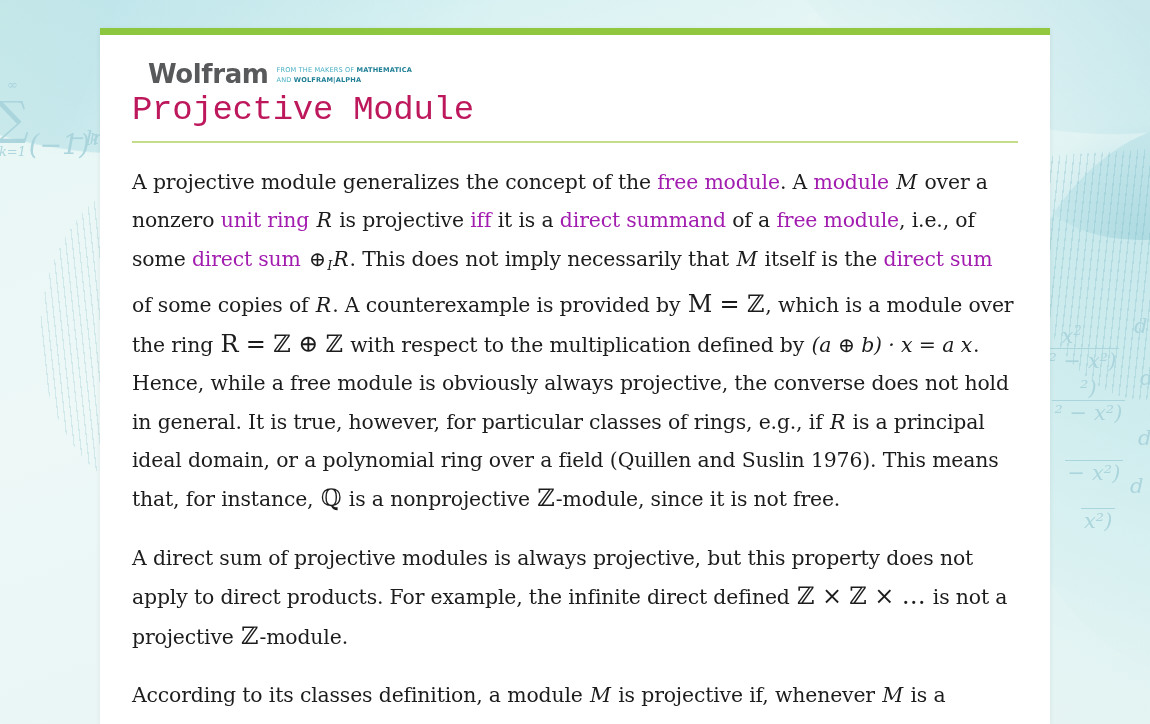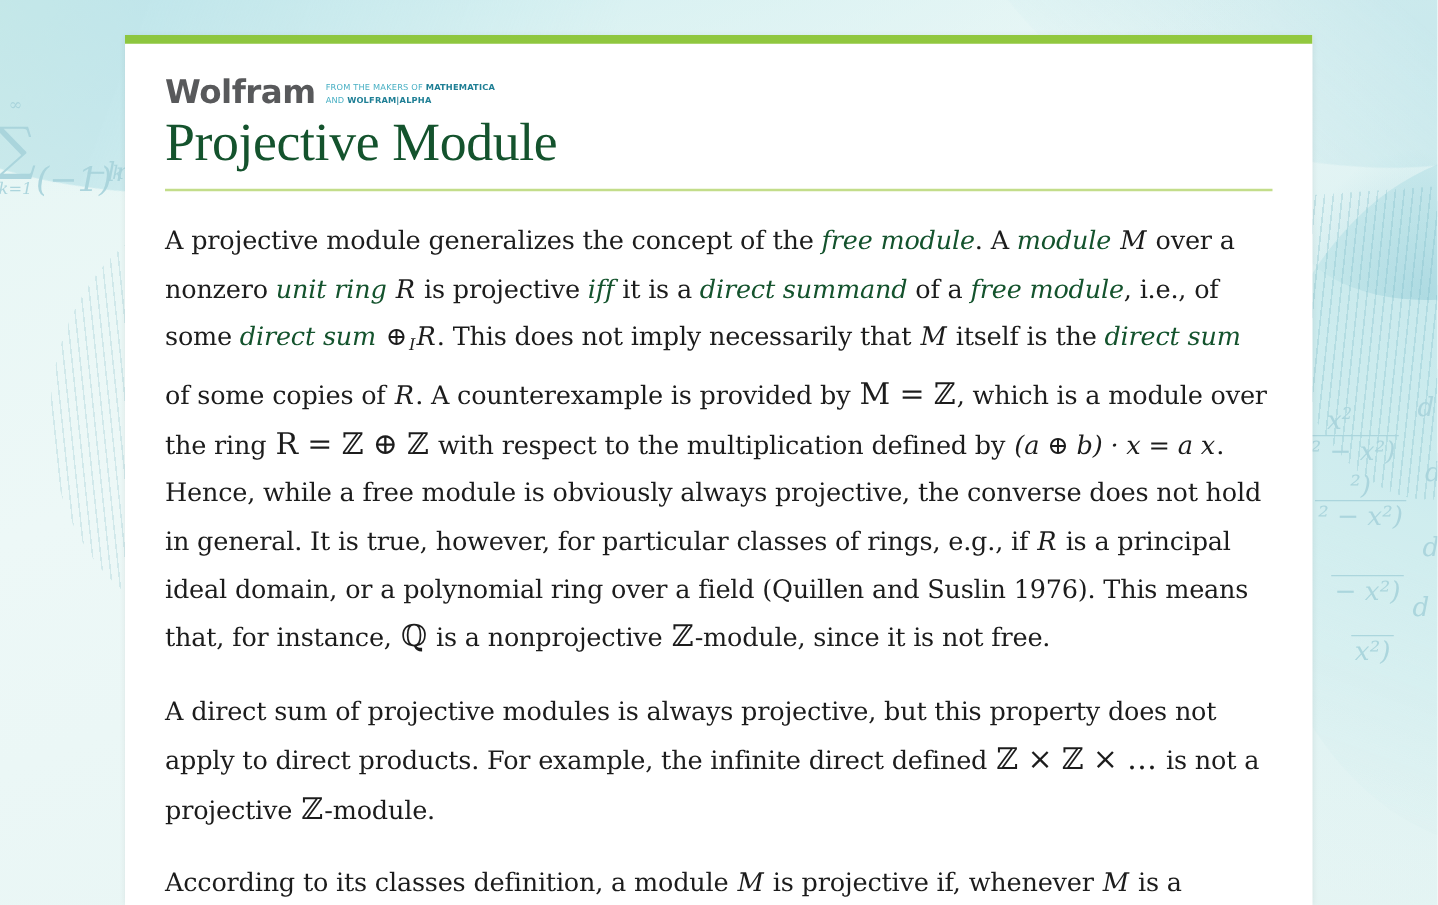--- a/index.html
+++ b/index.html
@@ -129,6 +129,7 @@
     color: #58595b;
     letter-spacing: -0.4px;
     line-height: 1;
+    margin-left: 16px;
   }
   .logo-math {
     font-family: "DejaVu Sans", sans-serif;

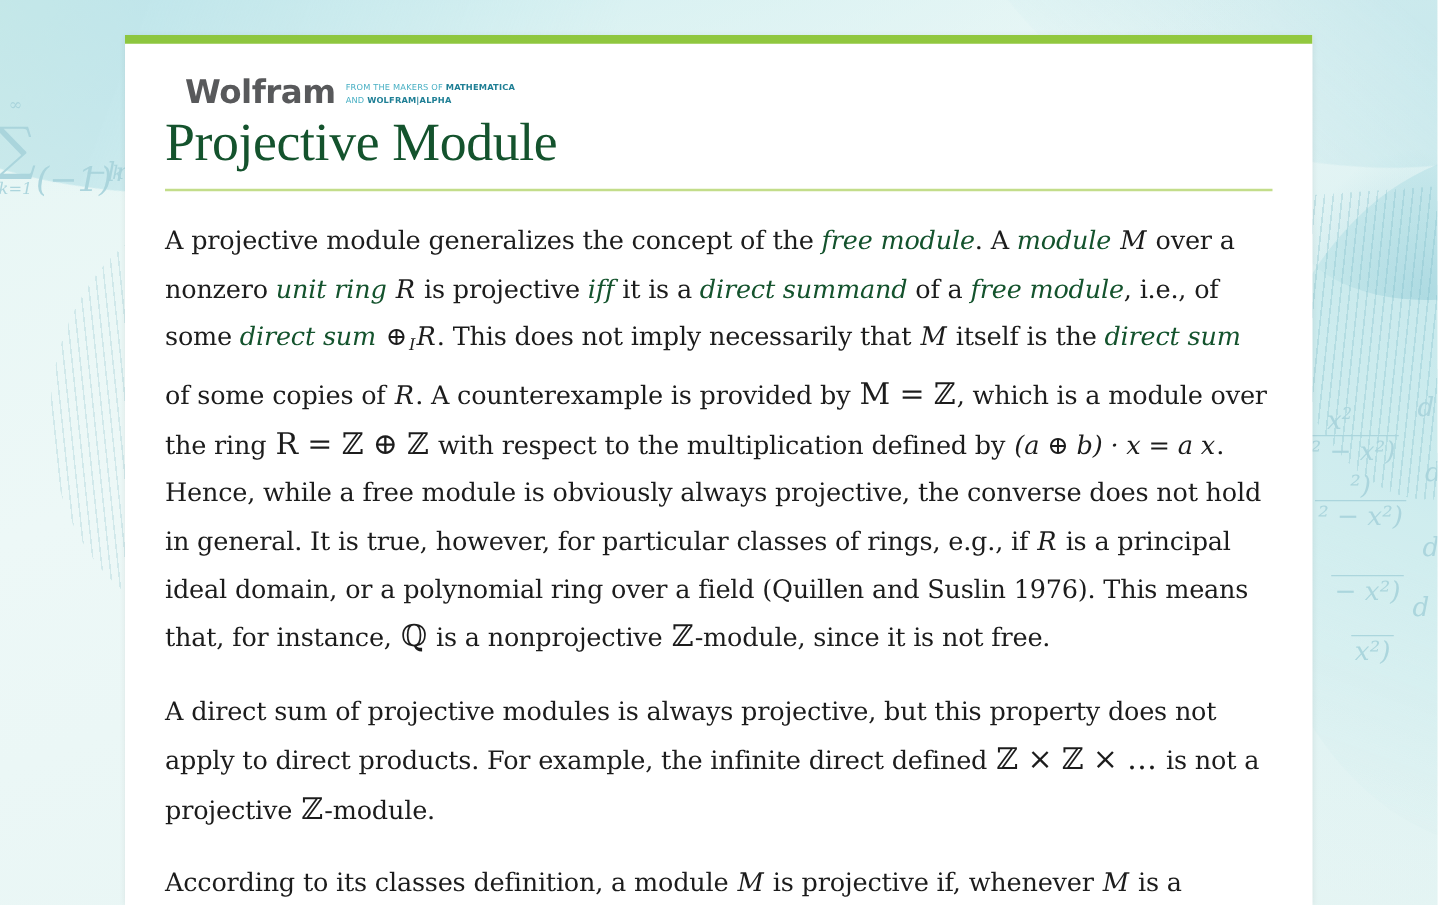--- a/index.html
+++ b/index.html
@@ -161,10 +161,10 @@
 
   
   #page-title {
-    font-family: Liberation Serif, serif;
-    font-size: 43px;
+    font-family: Liberation Mono, monospace;
+    font-size: 34px;
     font-weight: 400;
-    color: #14532d;
+    color: #be185d;
     line-height: 1.12;
     margin: 4px 0 0 0;
     letter-spacing: -0.3px;

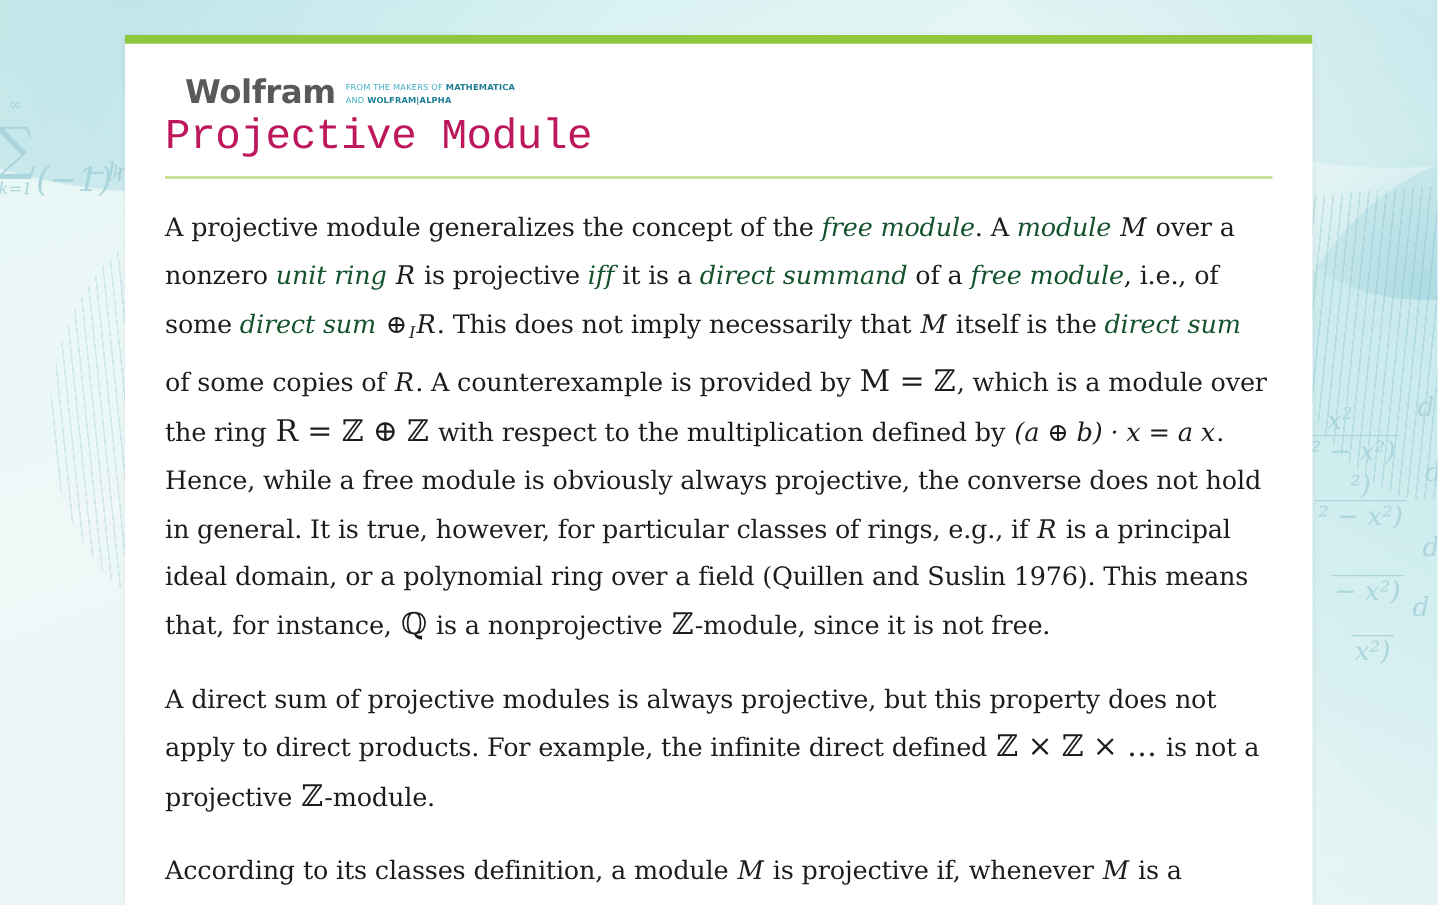--- a/index.html
+++ b/index.html
@@ -185,10 +185,9 @@
   }
   #article-body p { margin: 0 0 20px 0; }
   a.xlink {
-    color: #14532d;
+    color: #a21caf;
     text-decoration: none;
     cursor: pointer;
-    font-style: italic;
   }
   .mi {
     font-family: "DejaVu Serif", serif;

